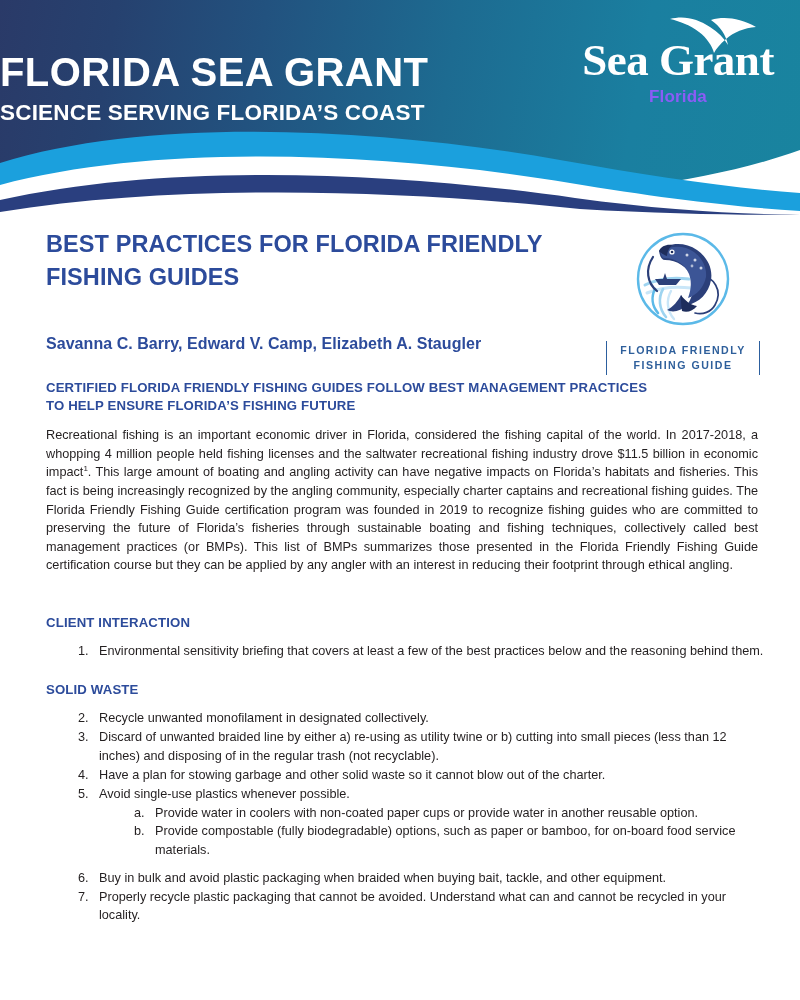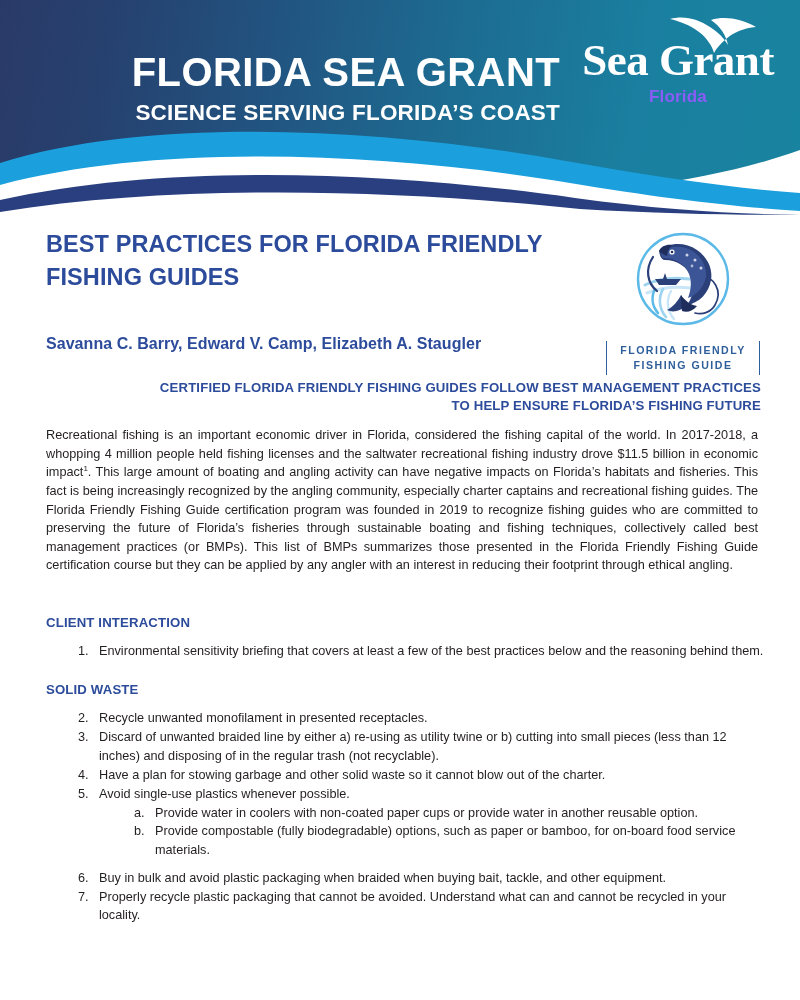--- a/index.html
+++ b/index.html
@@ -48,7 +48,7 @@
     left: 0;
     top: 52px;
     width: 560px;
-    text-align: right;
+    text-align: left;
     z-index: 5;
   }
   .banner-title {

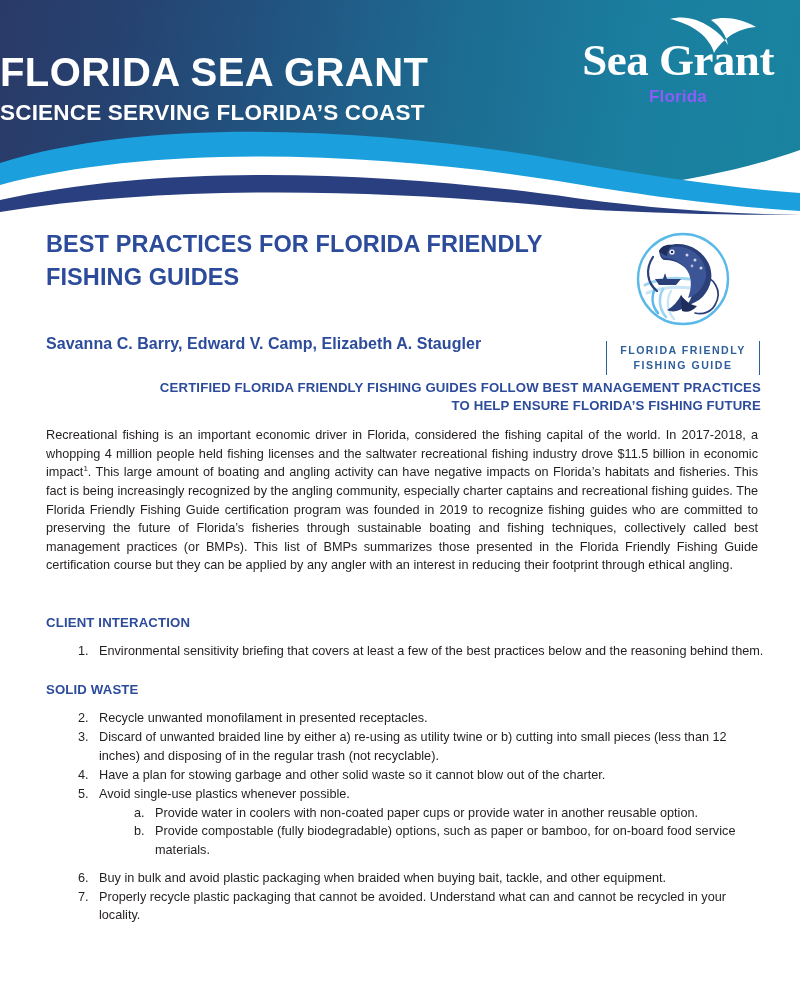--- a/index.html
+++ b/index.html
@@ -173,7 +173,6 @@
   .head-cert {
     margin-top: 26px;
     width: 715px;
-    text-align: right;
   }
 
   .body-para {

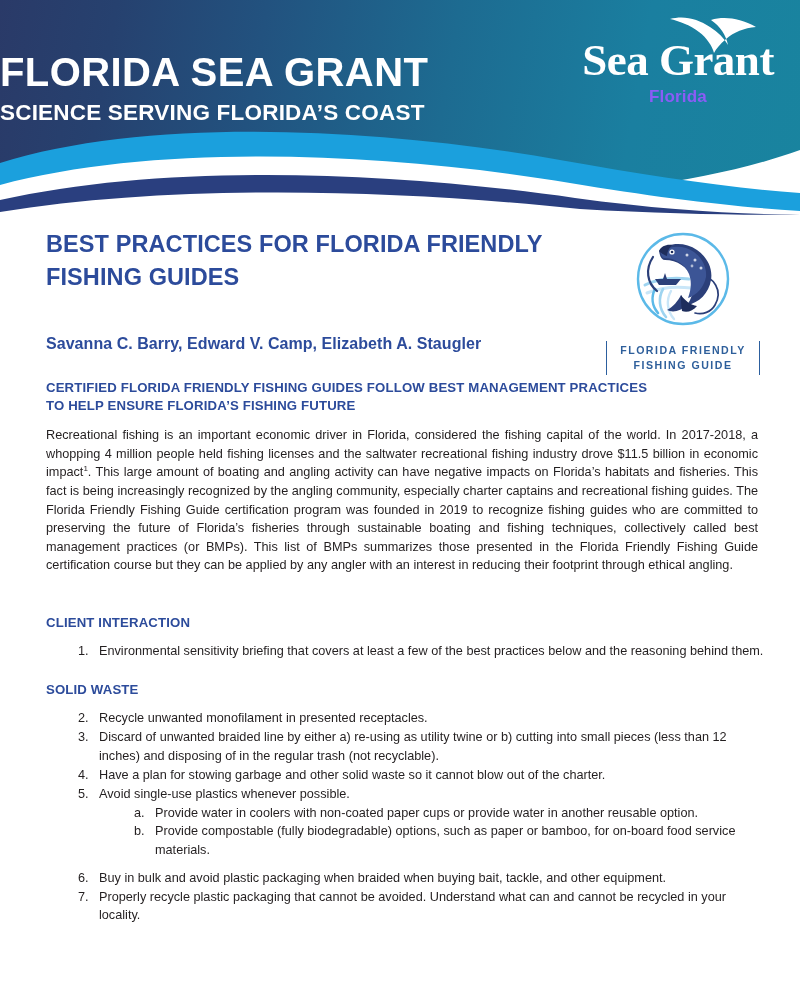--- a/index.html
+++ b/index.html
@@ -314,7 +314,7 @@
   <div class="section-head head-solid">SOLID WASTE</div>
 
   <ol class="bmp-list" start="2">
-    <li><span class="li-text">Recycle unwanted monofilament in presented receptacles.</span></li>
+    <li><span class="li-text">Recycle unwanted monofilament in designated collectively.</span></li>
     <li><span class="li-text">Discard of unwanted braided line by either a) re-using as utility twine or b) cutting into small pieces (less than 12 inches) and disposing of in the regular trash (not recyclable).</span></li>
     <li><span class="li-text">Have a plan for stowing garbage and other solid waste so it cannot blow out of the charter.</span></li>
     <li><span class="li-text">Avoid single-use plastics whenever possible.</span>

